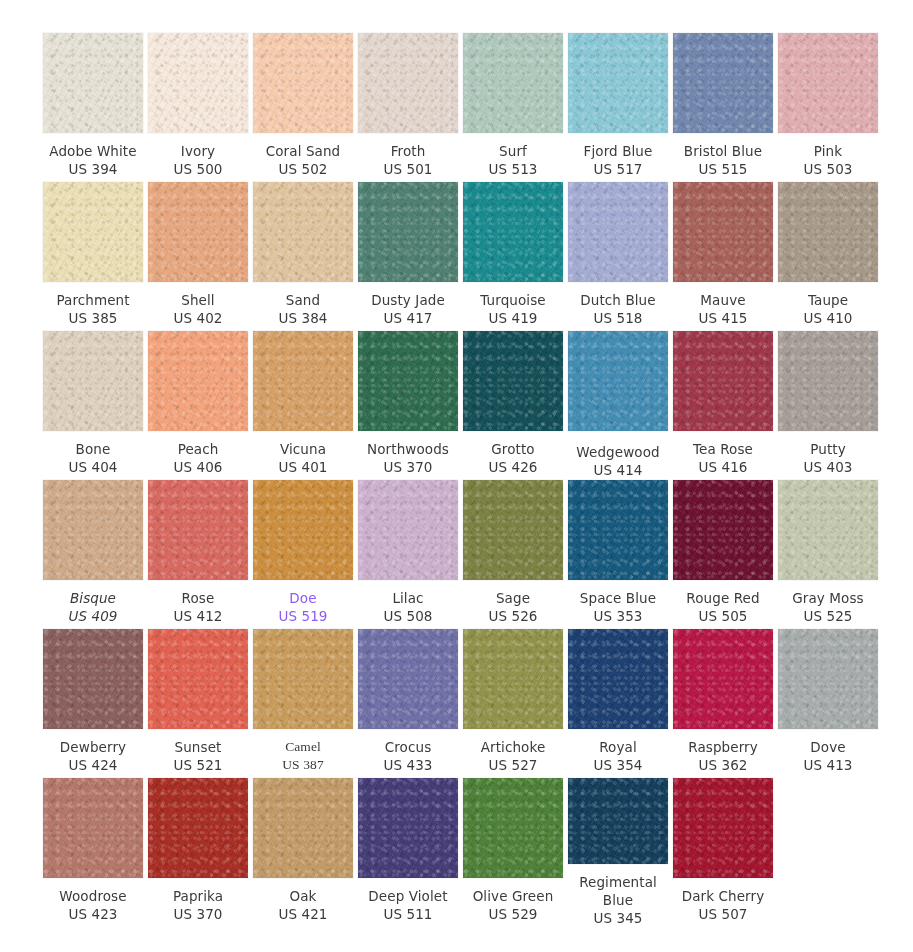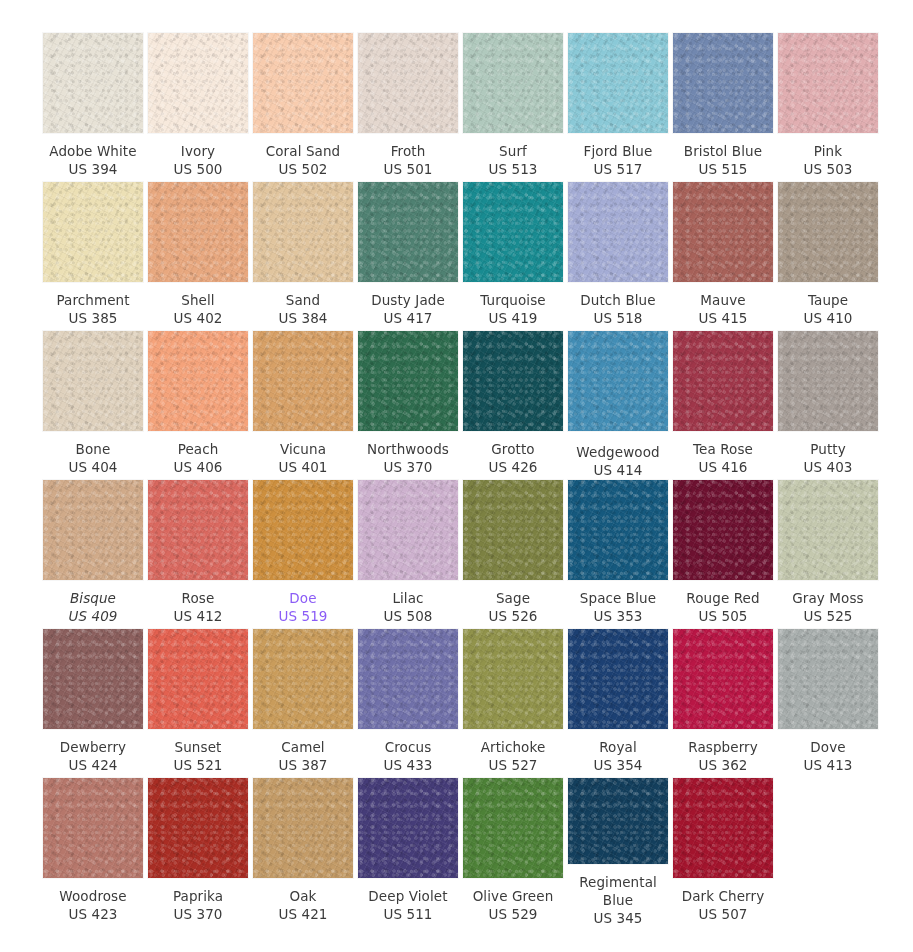--- a/index.html
+++ b/index.html
@@ -328,7 +328,7 @@
     </div>
     <div class="swatch-cell">
       <div class="swatch-chip" style="background-color: rgb(201, 156, 91);"></div>
-      <div class="swatch-label" style="color: rgb(59, 59, 59);">
+      <div class="swatch-label" style="color: rgb(59, 59, 59); font-family: Liberation Serif, serif;">
         <span class="swatch-name">Camel</span>
         <span class="swatch-code">US 387</span>
       </div>

